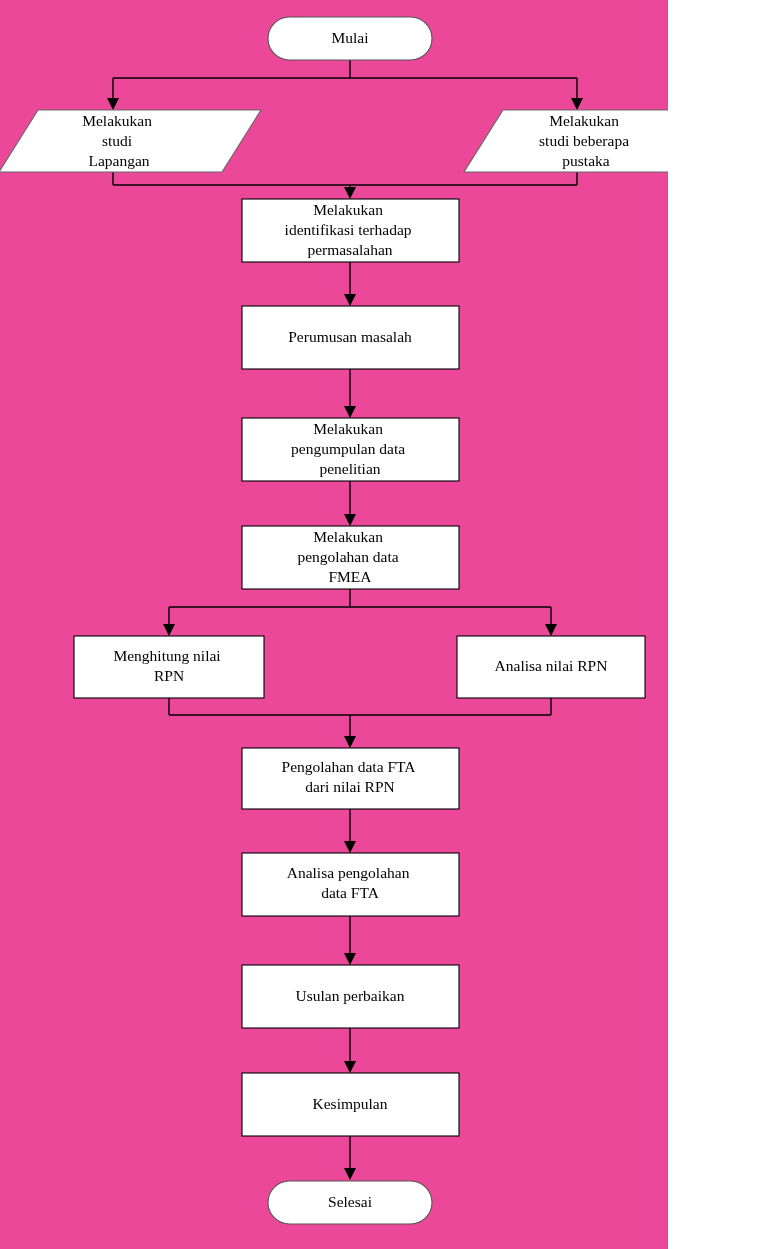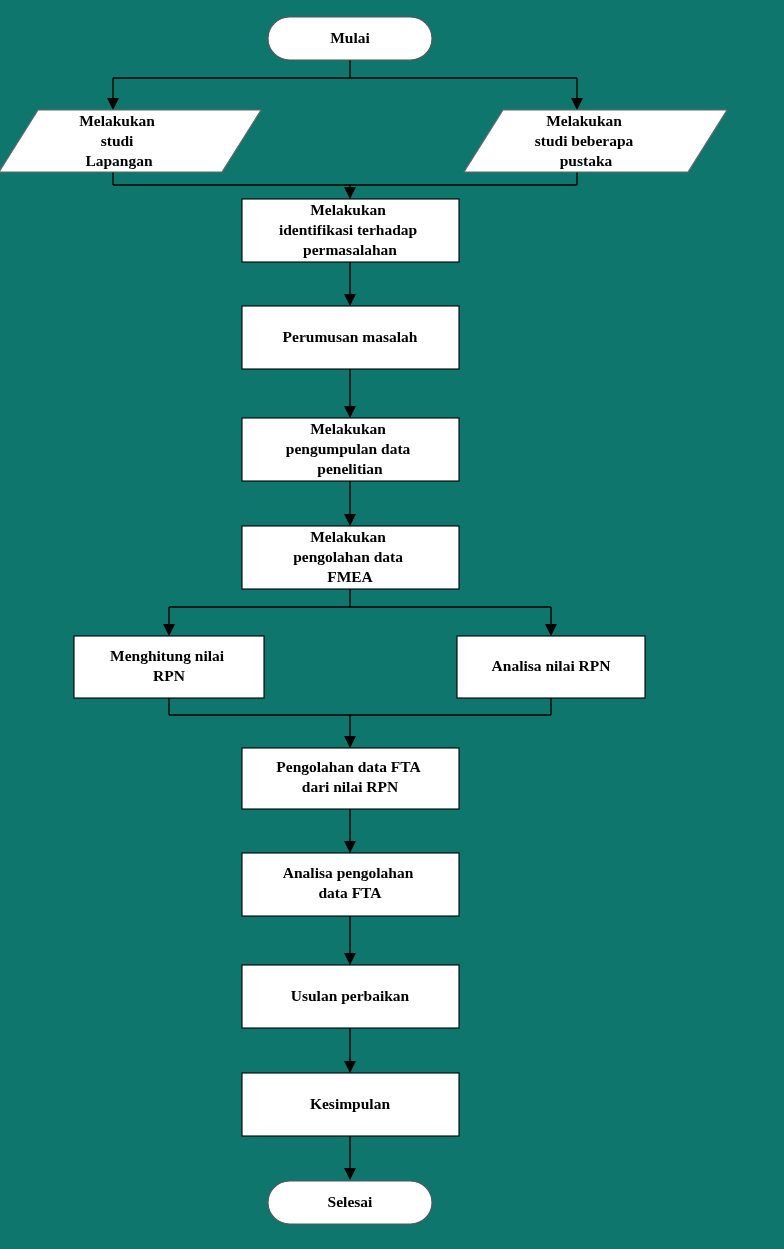--- a/index.html
+++ b/index.html
@@ -9,12 +9,11 @@
   }
   #flowchart-root {
     position: relative;
-    width: 784px;
+    width: 668px;
     height: 1249px;
-    background: #0f766e;
+    background: #ec4899;
     font-family: "Liberation Serif", "DejaVu Serif", serif;
     overflow: hidden;
-    font-weight: bold;
   }
   svg#flow-svg {
     display: block;

